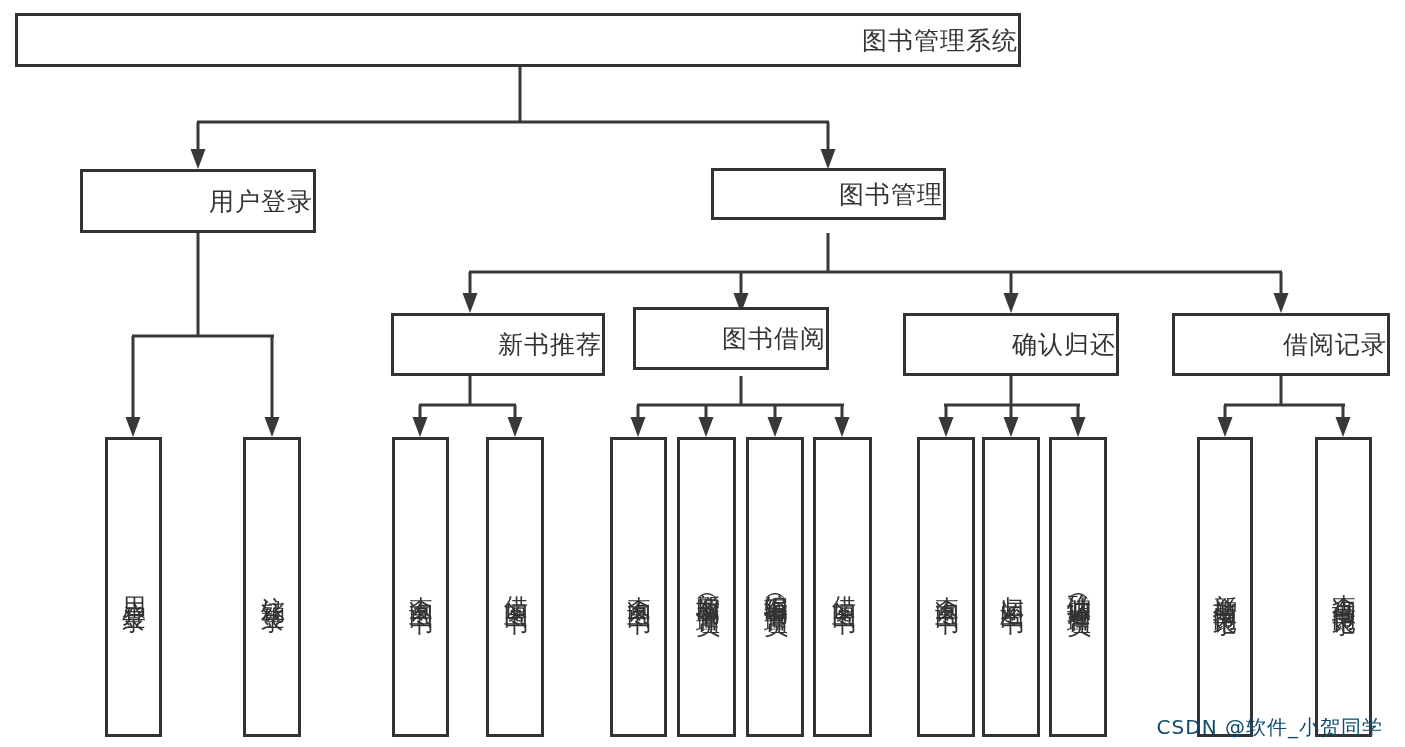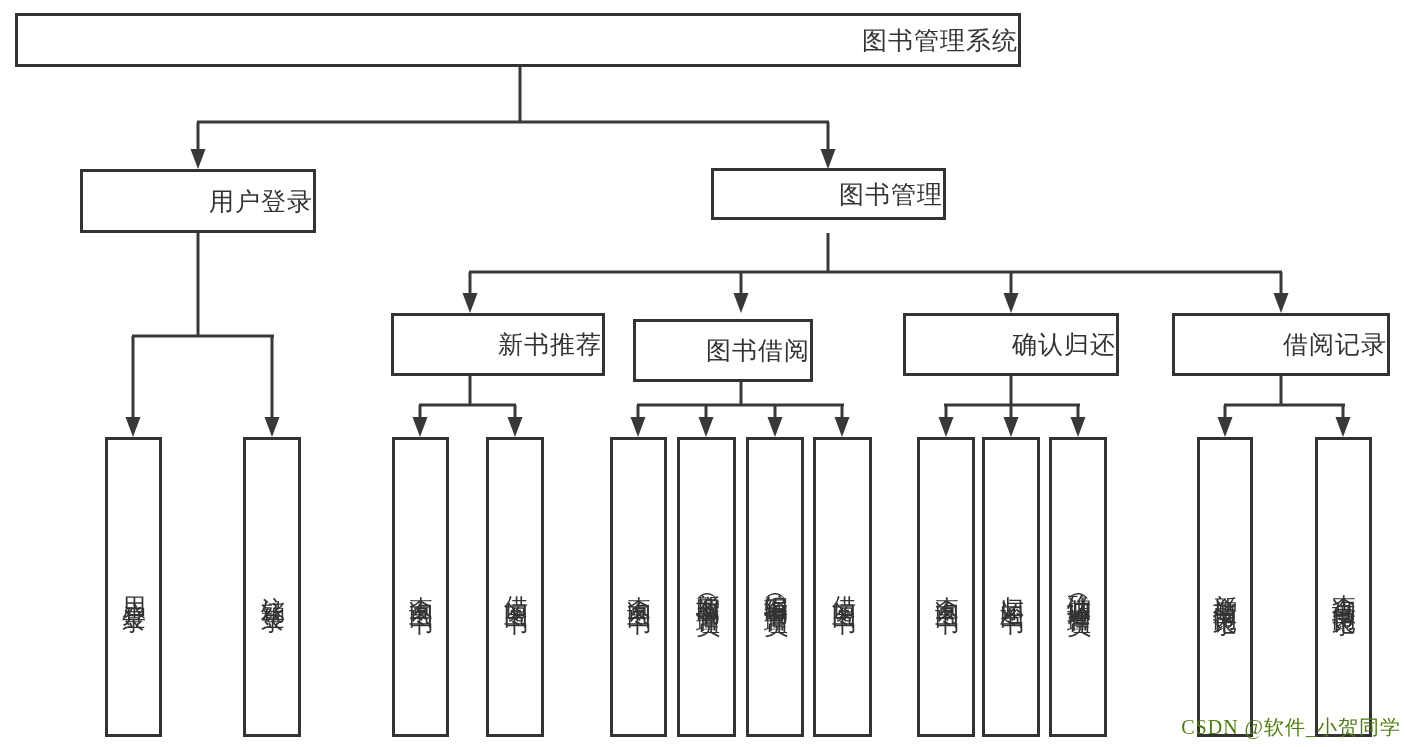--- a/index.html
+++ b/index.html
@@ -104,7 +104,7 @@
   <div class="node hnode" style="left:363px;top:313px;width:214px;height:63px;margin-left:28px;">
     <span>新书推荐</span>
   </div>
-  <div class="node hnode" style="left:633px;top:319px;width:180px;height:63px;">
+  <div class="node hnode" style="left:633px;top:307px;width:196px;height:63px;">
     <span>图书借阅</span>
   </div>
   <div class="node hnode" style="left:903px;top:313px;width:216px;height:63px;">

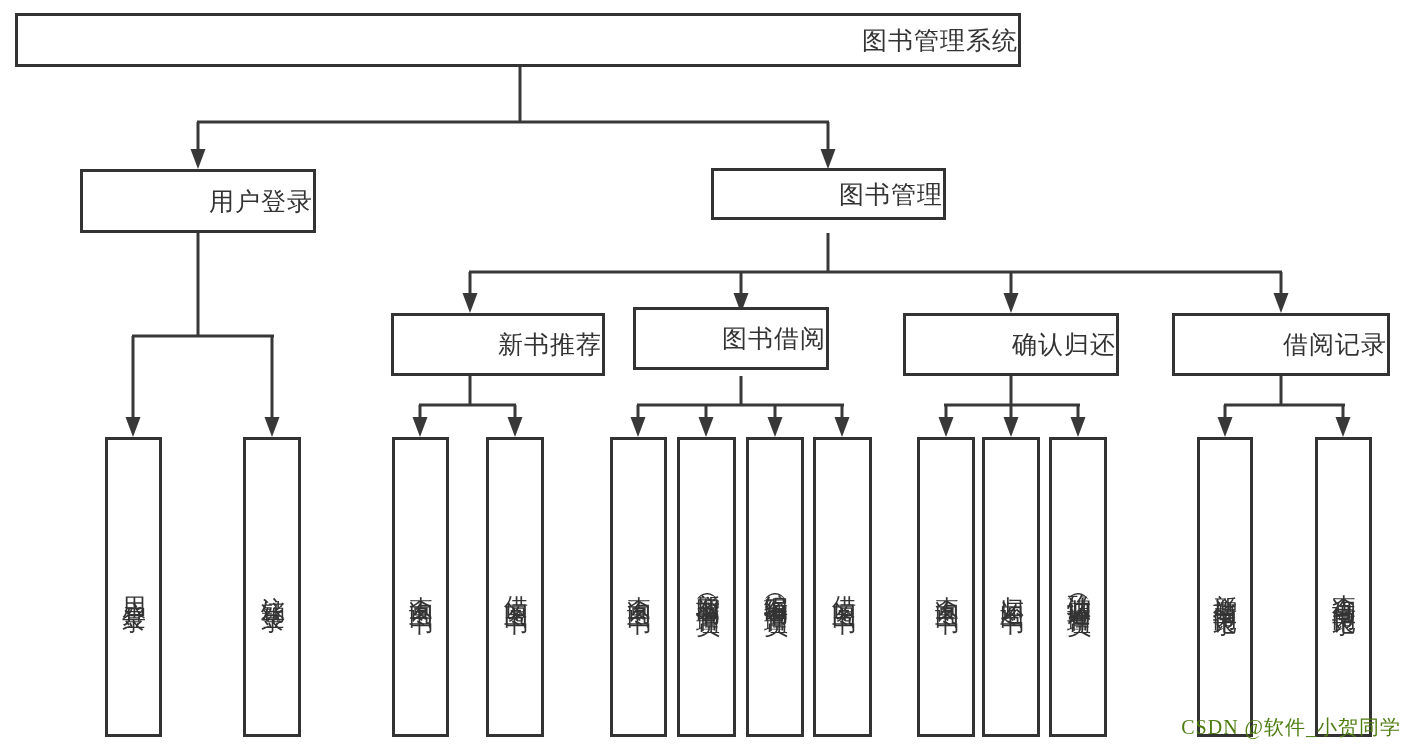--- a/index.html
+++ b/index.html
@@ -26,8 +26,8 @@
   #connectors line{stroke:#383838;stroke-width:3;}
   #connectors polygon{fill:#383838;stroke:none;}
   #watermark{
-    position:absolute;right:4px;top:714px;z-index:3;
-    font-size:20px;color:#4d7c0f;letter-spacing:1px;white-space:nowrap;font-family:Liberation Serif, serif;
+    position:absolute;right:22px;top:714px;z-index:3;
+    font-size:20px;color:#0c4a6e;letter-spacing:1px;white-space:nowrap;
   }
 </style>
 </head>

